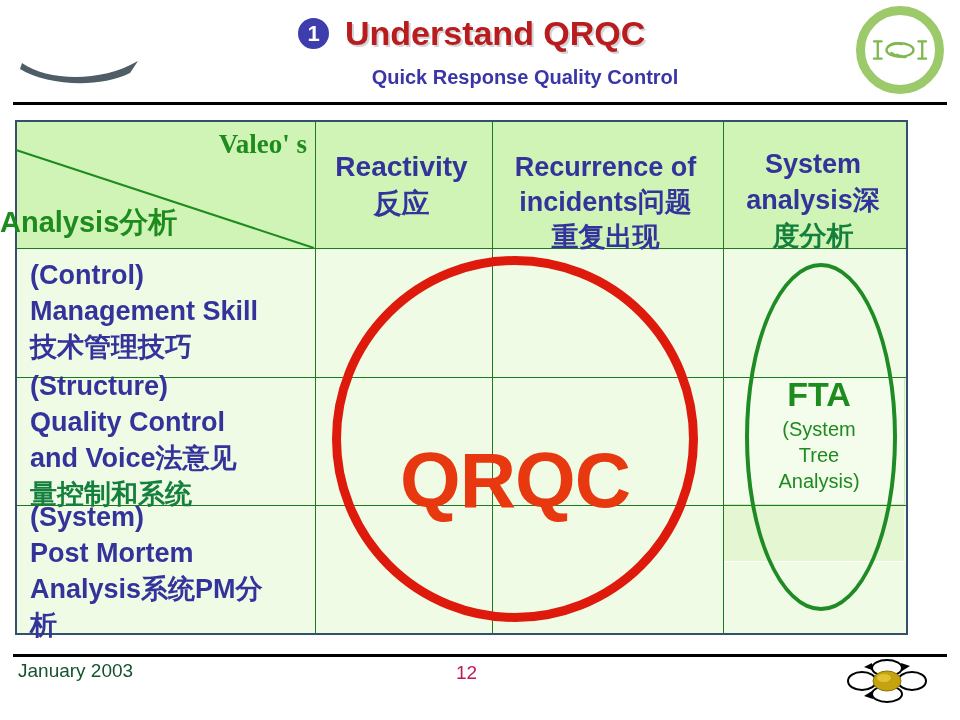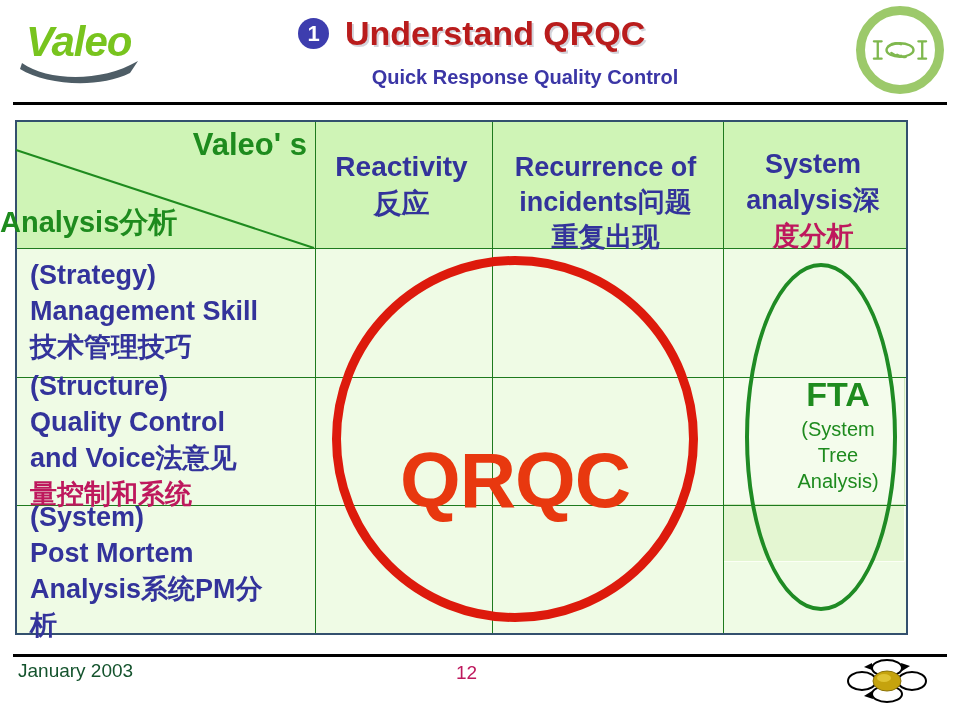--- a/index.html
+++ b/index.html
@@ -62,7 +62,6 @@
 
 <div class="slide">
 
-  <div class="abs logo-text">Valeo</div>
   <svg class="abs logo-swoosh" width="120" height="26" viewBox="0 0 120 26">
     <path d="M2 3 C 28 21, 80 23, 118 1 L 110 13 C 78 29, 26 25, 0 9 Z" fill="#4E5D66"></path>
   </svg>

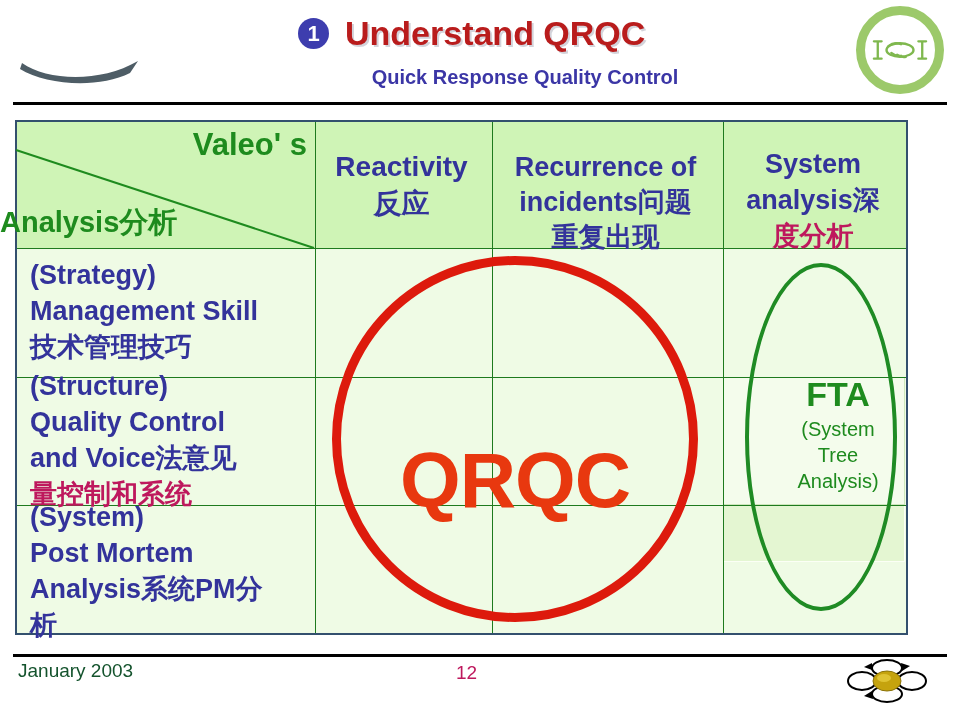--- a/index.html
+++ b/index.html
@@ -34,7 +34,7 @@
   .gtxt{color:#1E8B1E;font-weight:bold;}
   .btxt{color:#33339B;font-weight:bold;}
   .muted{color:#be185d;}
-  .corner-top{left:95px;top:126px;width:212px;text-align:right;font-size:31px;line-height:37px;}
+  .corner-top{left:95px;top:126px;width:212px;text-align:right;font-size:27px;line-height:37px;font-family:Liberation Serif, serif;}
   .corner-bottom{left:0px;top:203px;font-size:29px;}
   .colh1{left:313px;top:148px;width:177px;text-align:center;font-size:28px;line-height:37px;}
   .colh2{left:490px;top:150px;width:231px;text-align:center;font-size:27px;line-height:35px;}

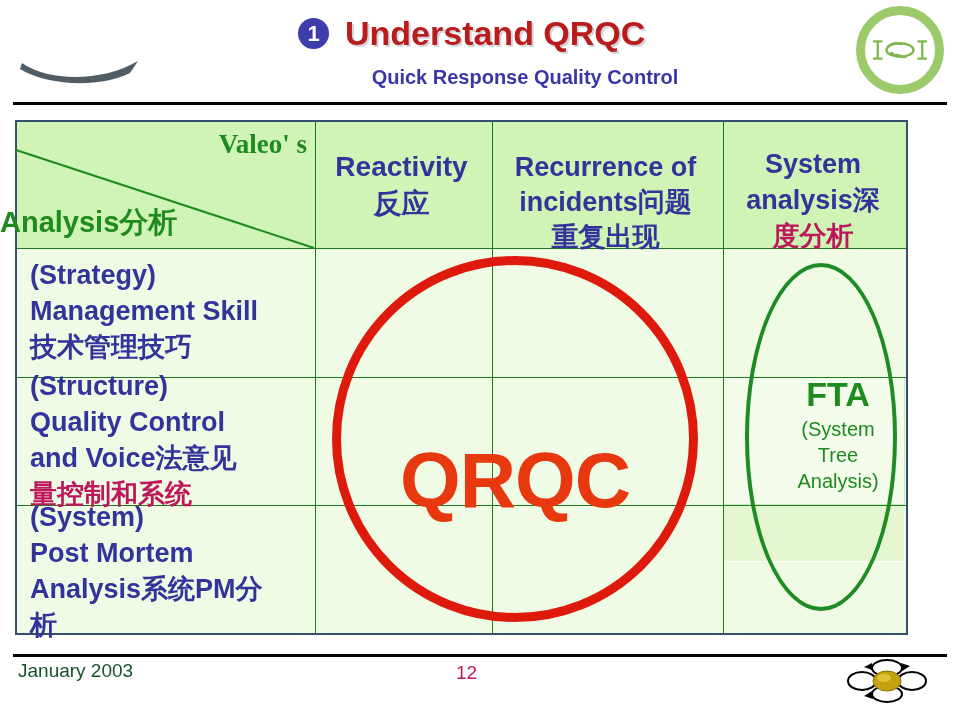--- a/index.html
+++ b/index.html
@@ -33,7 +33,7 @@
   
   .gtxt{color:#1E8B1E;font-weight:bold;}
   .btxt{color:#33339B;font-weight:bold;}
-  .muted{color:#be185d;}
+  .muted{color:#15803d;}
   .corner-top{left:95px;top:126px;width:212px;text-align:right;font-size:27px;line-height:37px;font-family:Liberation Serif, serif;}
   .corner-bottom{left:0px;top:203px;font-size:29px;}
   .colh1{left:313px;top:148px;width:177px;text-align:center;font-size:28px;line-height:37px;}

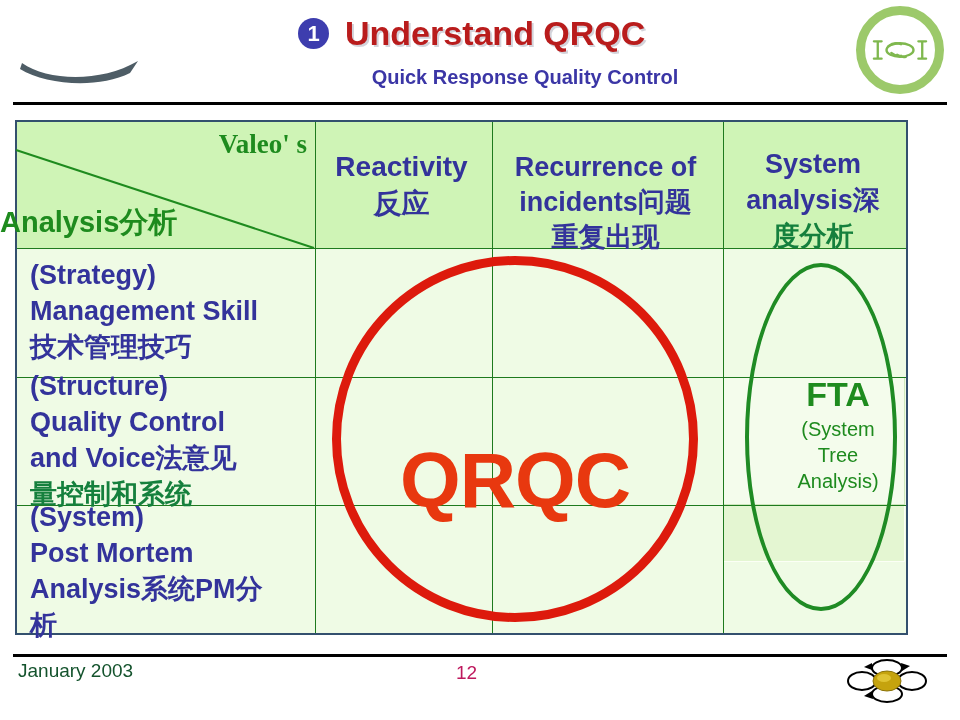--- a/index.html
+++ b/index.html
@@ -123,7 +123,7 @@
   </div>
 
   <div class="abs rowtxt row1 btxt">
-    <div>(Strategy)</div>
+    <div>(Control)</div>
     <div>Management Skill</div>
     <div>技术管理技巧</div>
   </div>

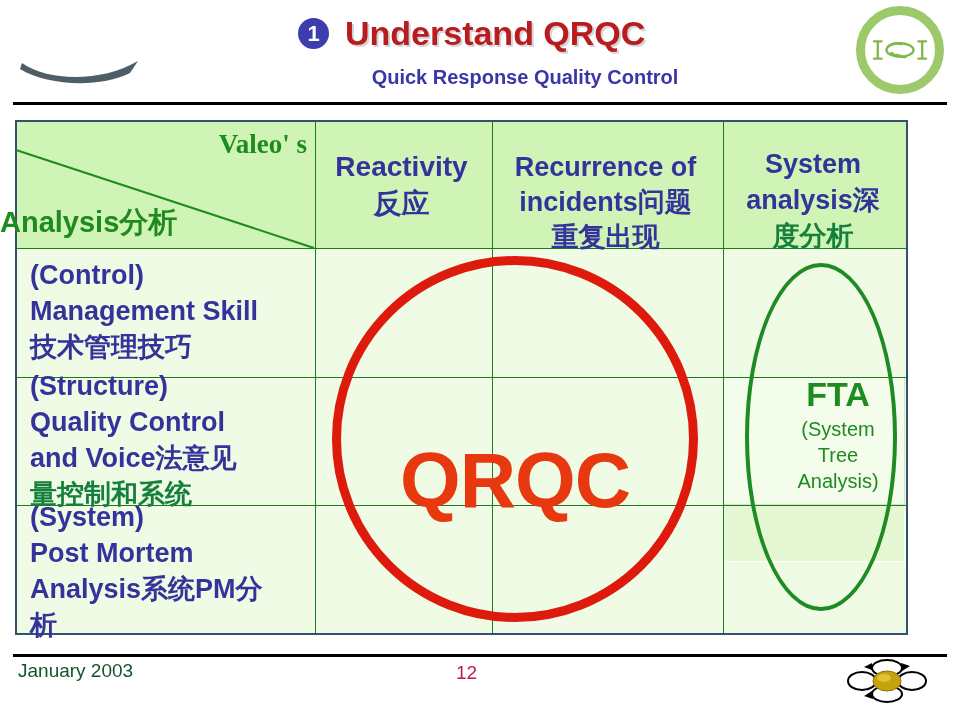--- a/index.html
+++ b/index.html
@@ -50,7 +50,7 @@
     font-weight:bold;color:#E8380F;letter-spacing:-1px;margin-top:43px;}
   .fta-ellipse{left:745px;top:263px;width:152px;height:348px;border:4px solid #1F8B24;
     border-radius:50%;box-sizing:border-box;}
-  .fta-text{left:723px;top:372px;width:192px;text-align:center;color:#1E8B1E;padding-left:19px;}
+  .fta-text{left:723px;top:372px;width:192px;text-align:center;color:#1E8B1E;}
   .fta-title{font-size:34px;font-weight:bold;line-height:44px;}
   .fta-sub{font-size:20px;line-height:26px;}
   

